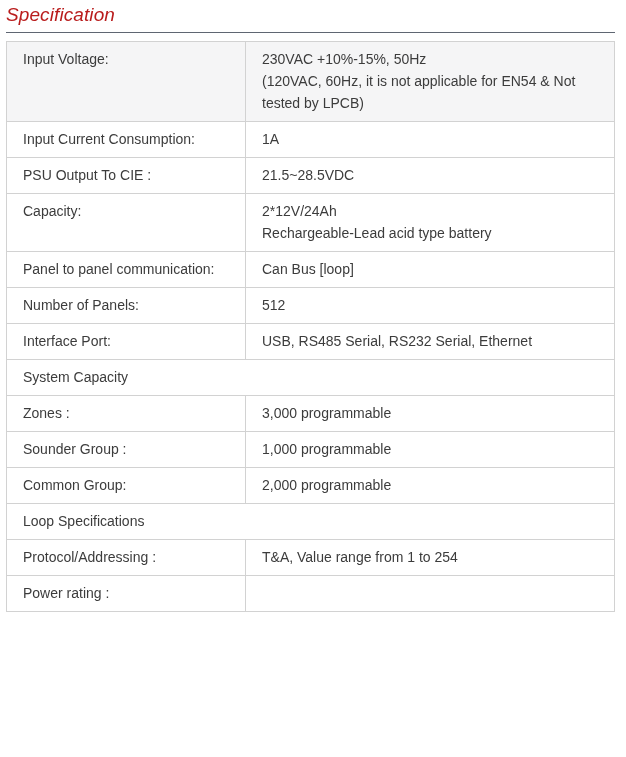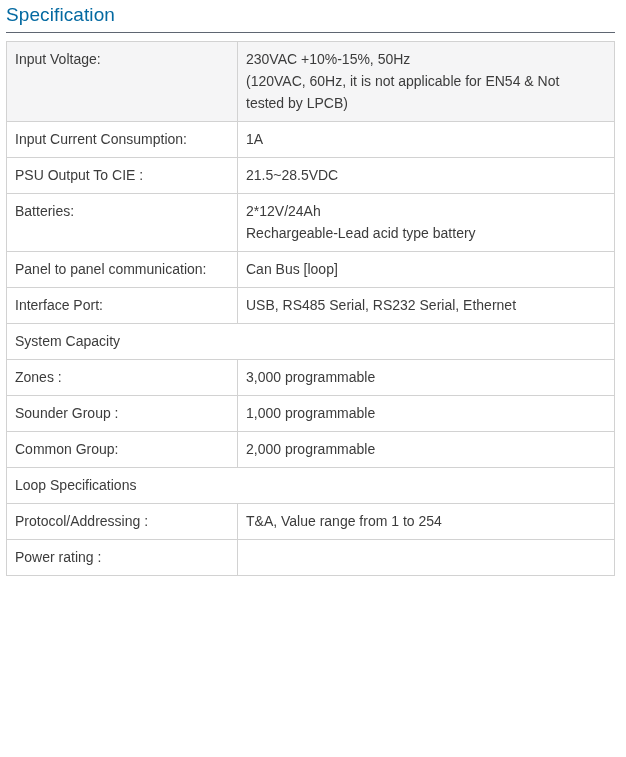--- a/index.html
+++ b/index.html
@@ -11,8 +11,9 @@
     }
     .title {
       position: absolute; left: 6px; top: 2px;
-      font-size: 19px; color: #0369a1; letter-spacing: 0.1px;
+      font-size: 19px; color: #b91c1c; letter-spacing: 0.1px;
       line-height: 26px;
+      font-style: italic;
     }
     .rule {
       position: absolute; left: 6px; top: 32px; width: 609px; height: 1px;

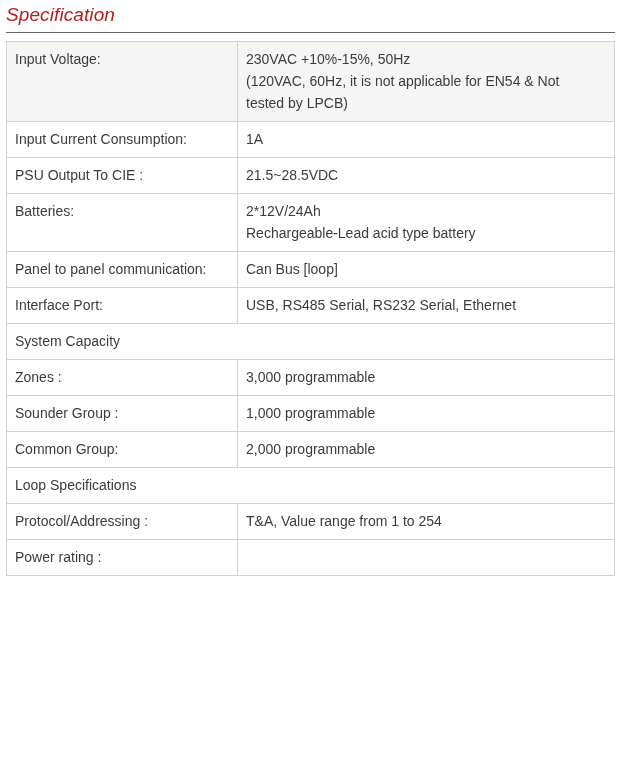--- a/index.html
+++ b/index.html
@@ -26,7 +26,7 @@
     }
     table.spec td {
       border: 1px solid #d2d2d2;
-      padding: 6px 8px 7px 8px;
+      padding: 6px 8px 7px 16px;
       vertical-align: top;
       line-height: 22px;
     }

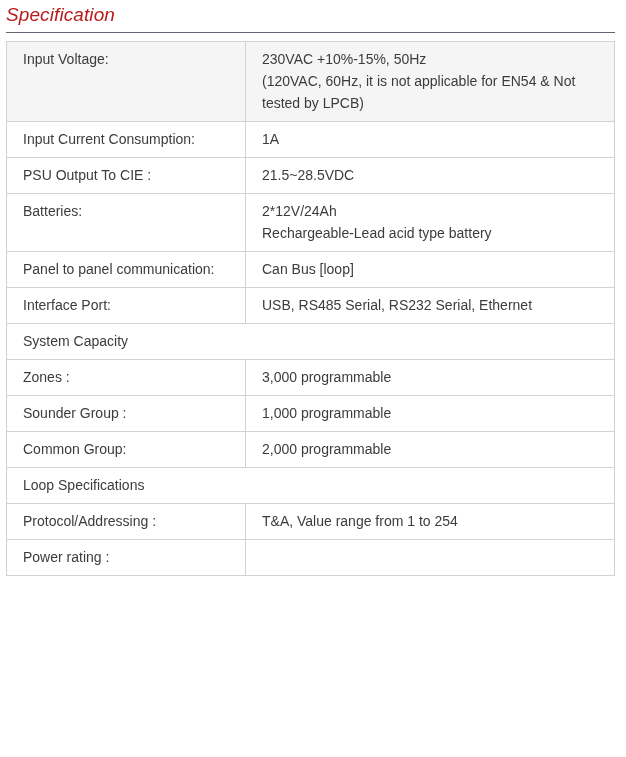--- a/index.html
+++ b/index.html
@@ -64,7 +64,7 @@
         </td>
       </tr>
       <tr>
-        <td class="label">Batteries:</td>
+        <td class="label">Capacity:</td>
         <td class="value">
           <span class="line">2*12V/24Ah</span>
           <span class="line">Rechargeable-Lead acid type battery</span>

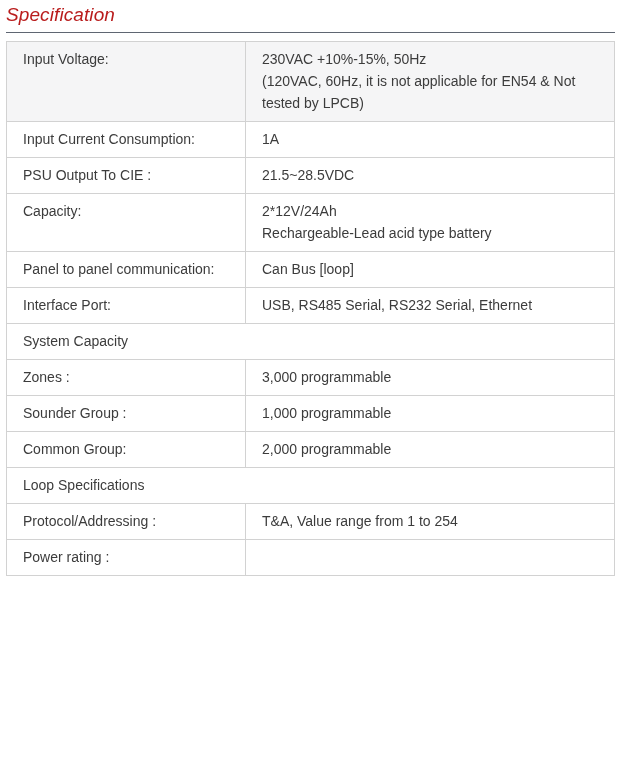--- a/index.html
+++ b/index.html
@@ -77,6 +77,12 @@
         </td>
       </tr>
       <tr>
+        <td class="label">Number of Panels:</td>
+        <td class="value">
+          <span class="line">512</span>
+        </td>
+      </tr>
+      <tr>
         <td class="label">Interface Port:</td>
         <td class="value">
           <span class="line">USB, RS485 Serial, RS232 Serial, Ethernet</span>

